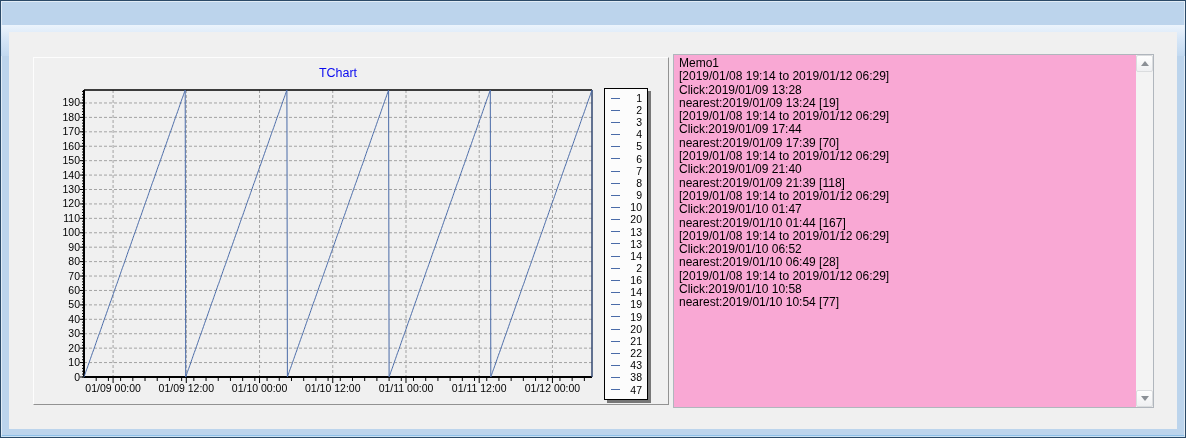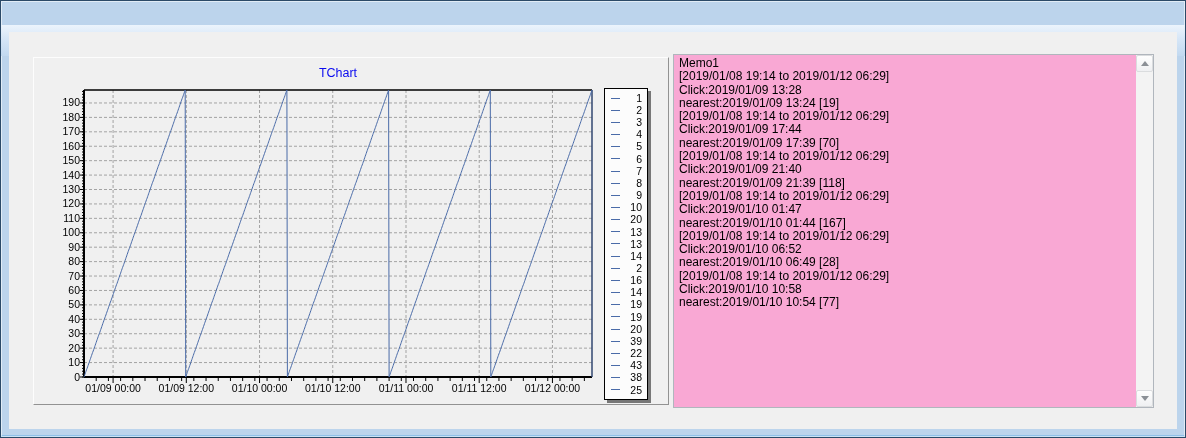--- a/index.html
+++ b/index.html
@@ -374,7 +374,7 @@
           </div>
           <div class="legend-item">
             <span class="legend-dash" style="background: rgb(74, 107, 168);"></span>
-            <span>39</span>
+            <span>21</span>
           </div>
           <div class="legend-item">
             <span class="legend-dash" style="background: rgb(74, 107, 168);"></span>

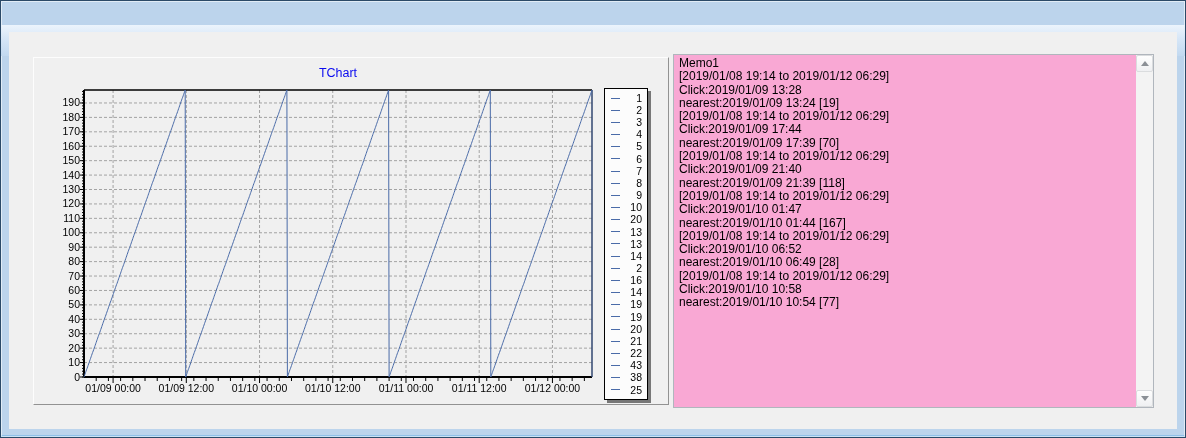--- a/index.html
+++ b/index.html
@@ -390,7 +390,7 @@
           </div>
           <div class="legend-item">
             <span class="legend-dash" style="background: rgb(74, 107, 168);"></span>
-            <span>25</span>
+            <span>47</span>
           </div>
         </div>
     </div>

